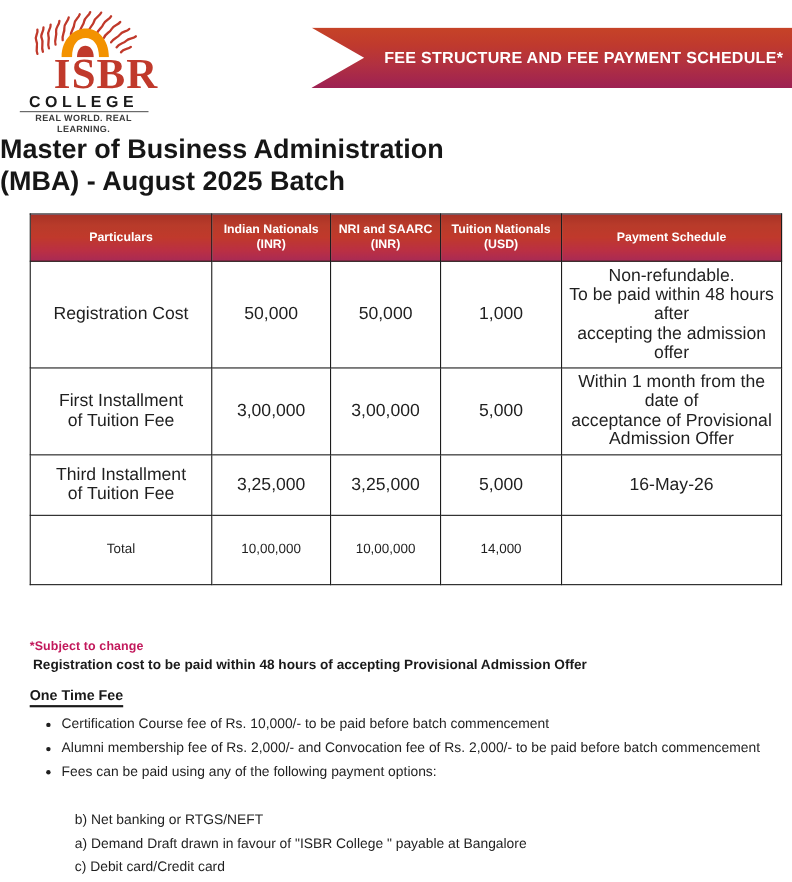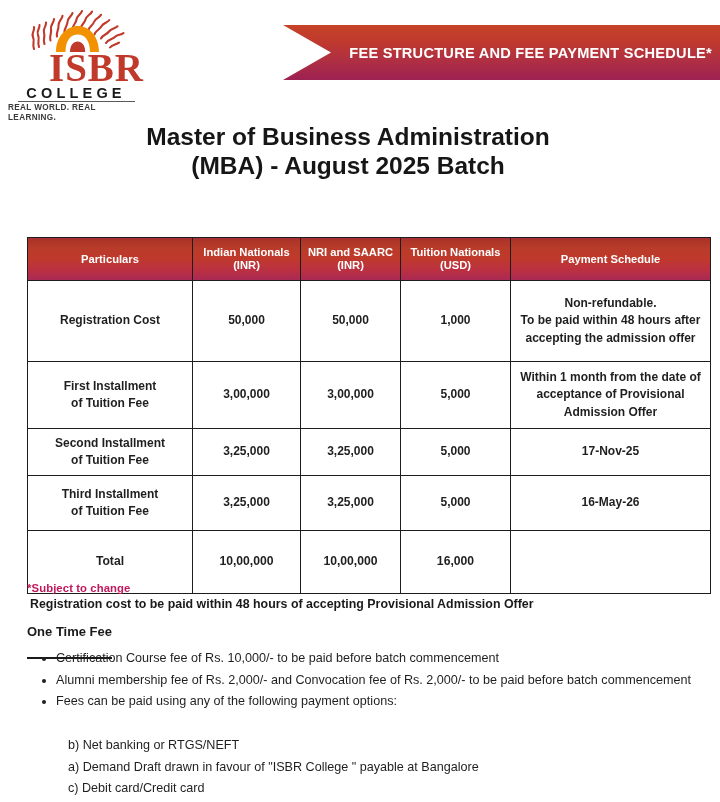--- a/index.html
+++ b/index.html
@@ -70,7 +70,7 @@
     left: 0;
     top: 95px;
     width: 136px;
-    text-align: left;
+    text-align: center;
     font-family: "Liberation Sans", sans-serif;
     font-weight: bold;
     font-size: 8.2px;

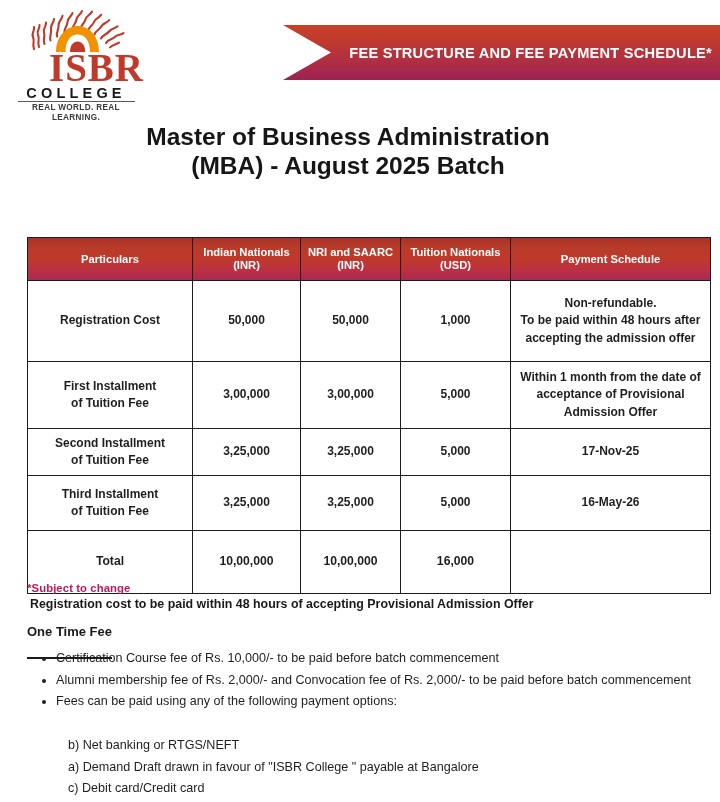--- a/index.html
+++ b/index.html
@@ -110,7 +110,7 @@
     left: 0;
     top: 122px;
     width: 696px;
-    text-align: center;
+    text-align: left;
     font-family: "Liberation Sans", sans-serif;
     font-weight: bold;
     font-size: 24.5px;

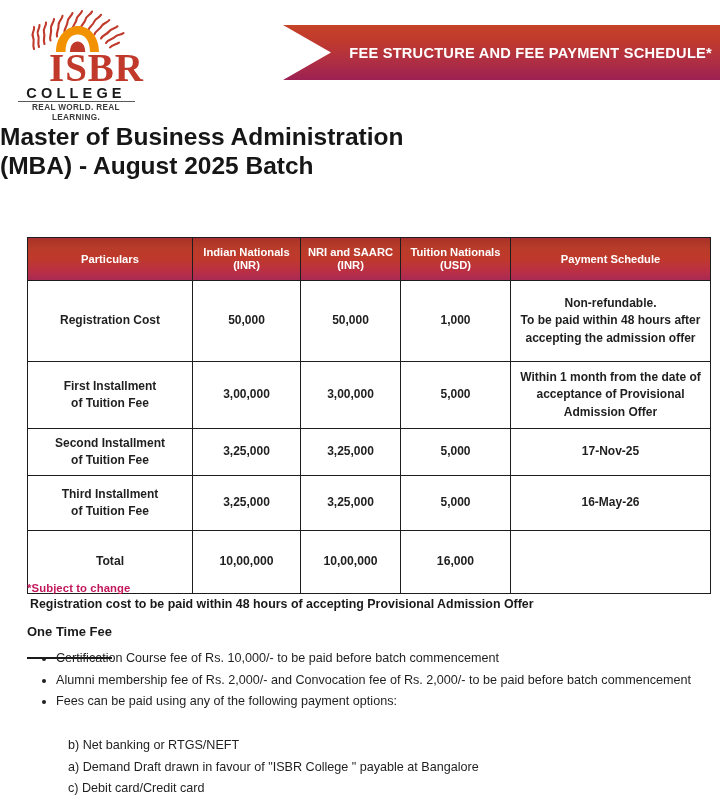--- a/index.html
+++ b/index.html
@@ -127,7 +127,6 @@
     width: 683px;
     border-collapse: collapse;
     table-layout: fixed;
-    margin-top: 43px;
   }
   #fee-table th, #fee-table td {
     border: 1px solid #1d1d1d;

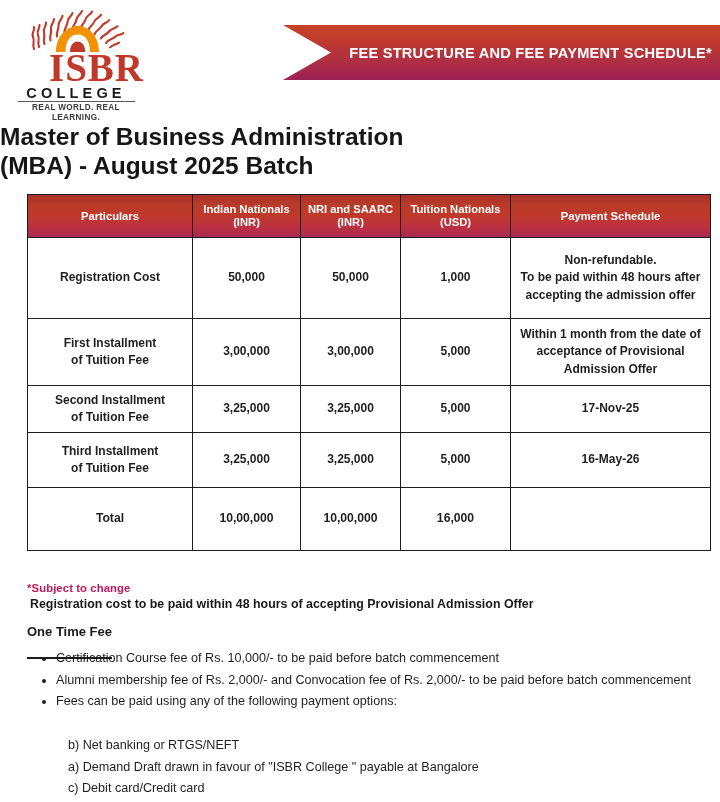--- a/index.html
+++ b/index.html
@@ -146,10 +146,9 @@
   }
   #fee-table tbody td {
     color: #1f1f1f;
-    font-size: 12px;
+    font-size: 16px;
     line-height: 17.5px;
     background: #ffffff;
-    font-weight: bold;
   }
   #fee-table tbody tr.total-row td {
     font-weight: bold;

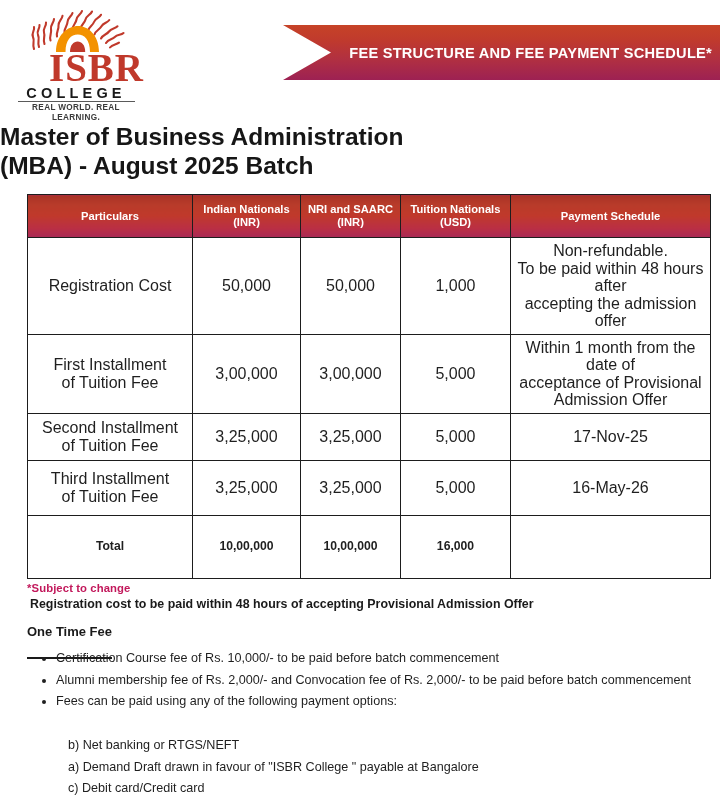--- a/index.html
+++ b/index.html
@@ -329,16 +329,6 @@
         <span>Admission Offer</span>
       </td>
     </tr>
-    <tr class="r-short">
-      <td>
-        <span>Second Installment</span><br>
-        <span>of Tuition Fee</span>
-      </td>
-      <td>3,25,000</td>
-      <td>3,25,000</td>
-      <td>5,000</td>
-      <td>17-Nov-25</td>
-    </tr>
     <tr class="r-short2">
       <td>
         <span>Third Installment</span><br>

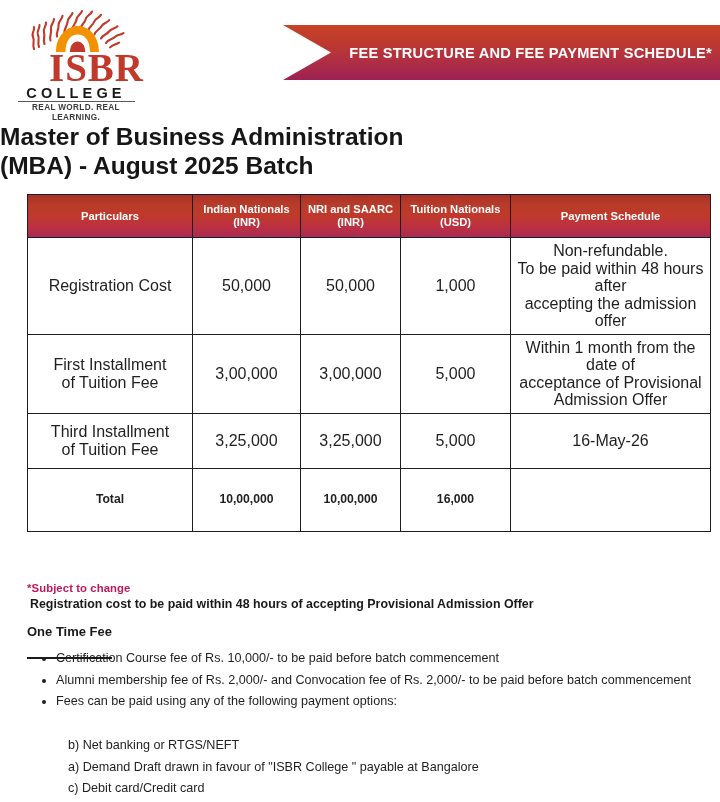--- a/index.html
+++ b/index.html
@@ -151,7 +151,7 @@
     background: #ffffff;
   }
   #fee-table tbody tr.total-row td {
-    font-weight: bold;
+    font-weight: normal;
     font-size: 12.2px;
   }
   .col-particulars { width: 165px; }

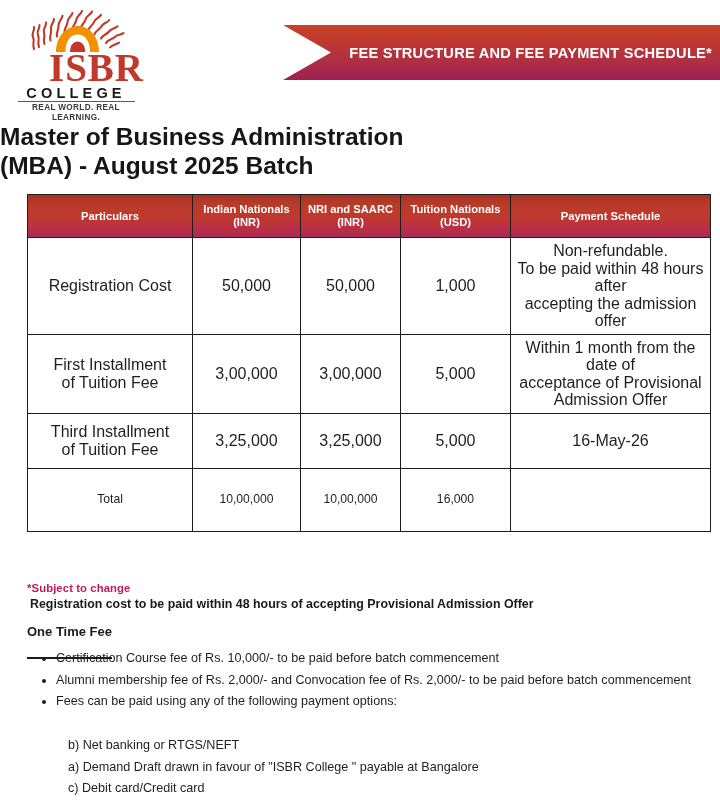--- a/index.html
+++ b/index.html
@@ -343,7 +343,7 @@
       <td>Total</td>
       <td>10,00,000</td>
       <td>10,00,000</td>
-      <td>16,000</td>
+      <td>14,000</td>
       <td></td>
     </tr>
   </tbody>

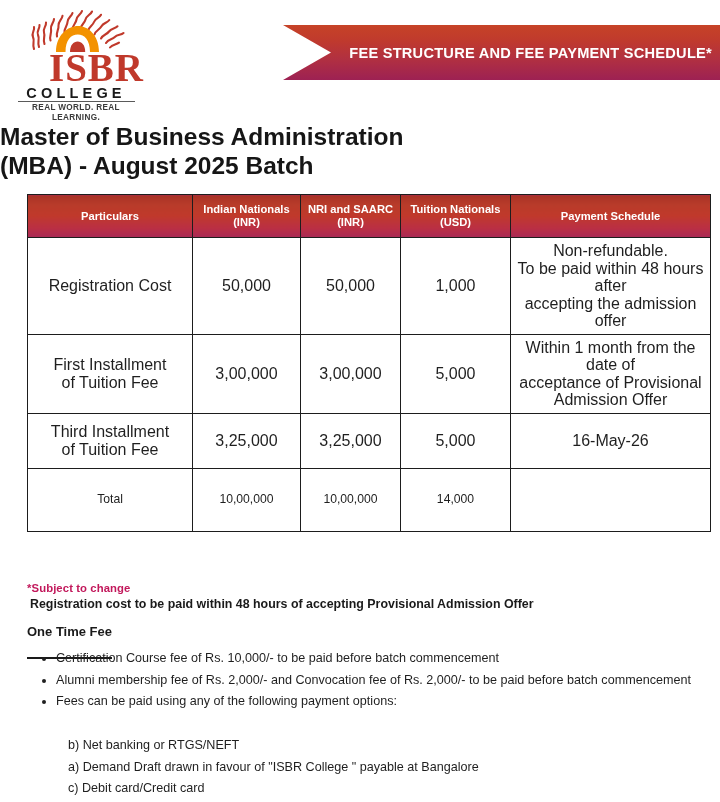--- a/index.html
+++ b/index.html
@@ -193,7 +193,7 @@
     font-weight: bold;
     color: #1a1a1a;
     border-bottom: 2px solid #1a1a1a;
-    padding-bottom: 18px;
+    padding-bottom: 2px;
   }
 
   #bullet-list {

